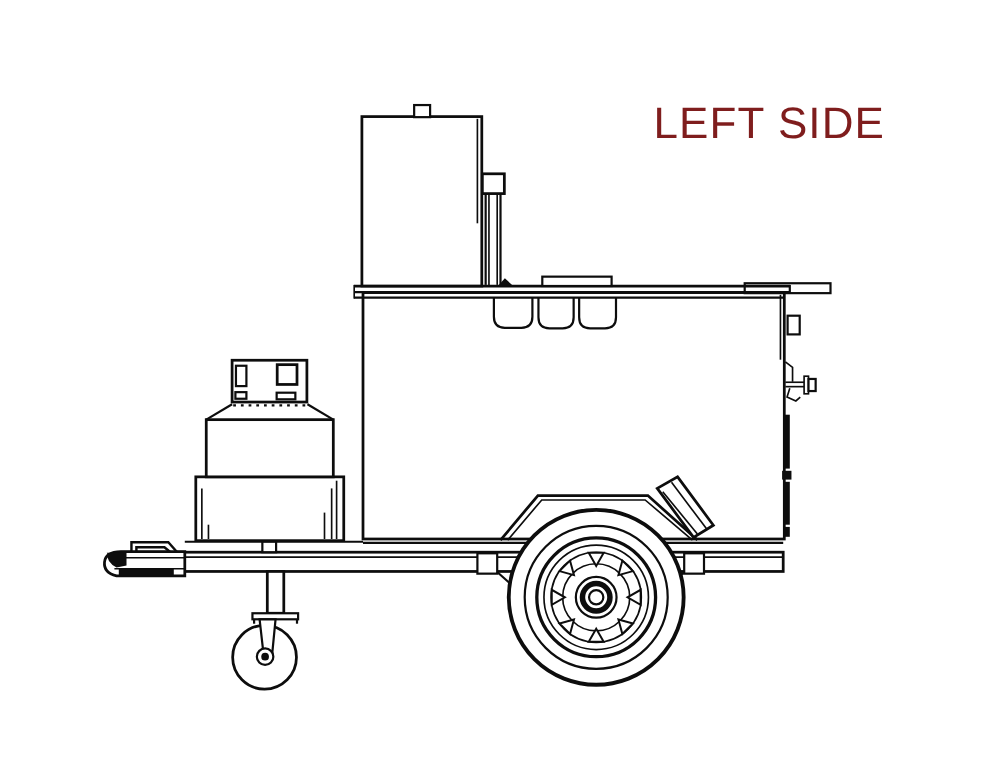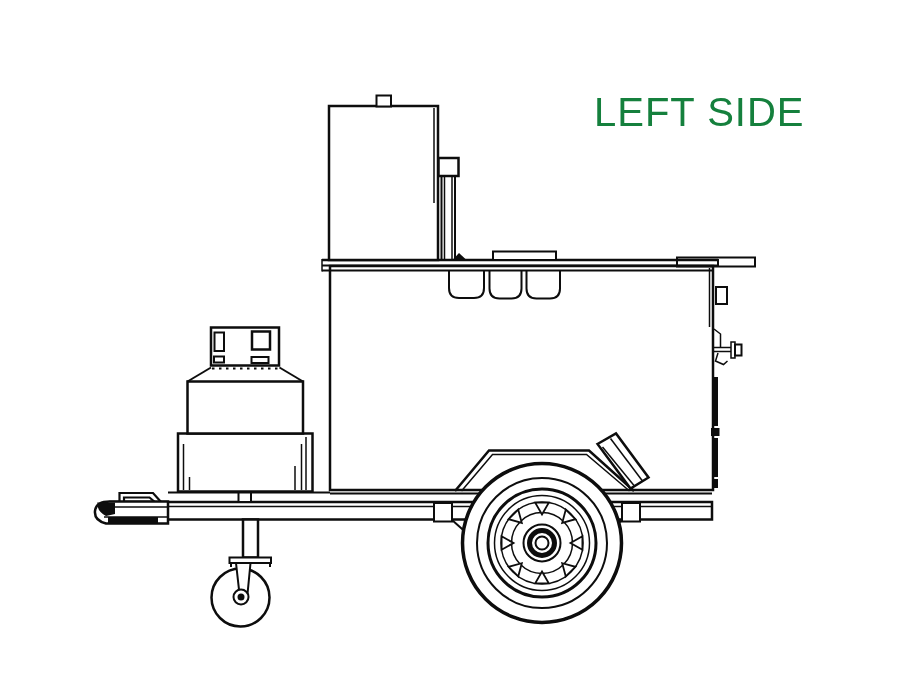--- a/index.html
+++ b/index.html
@@ -22,7 +22,7 @@
     font-size: 40px;
     font-weight: 500;
     letter-spacing: 1px;
-    color: #15803d;
+    color: #7f1d1d;
     white-space: nowrap;
   }
   svg { position: absolute; left: 0; top: 0; }

